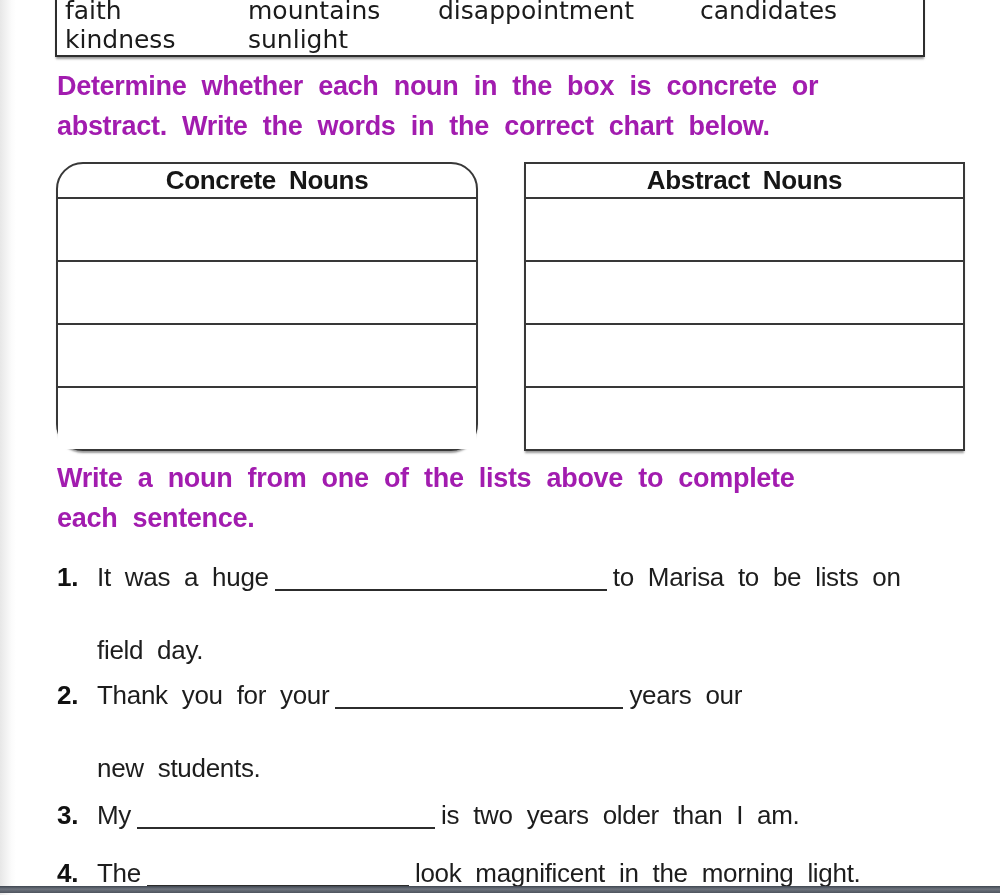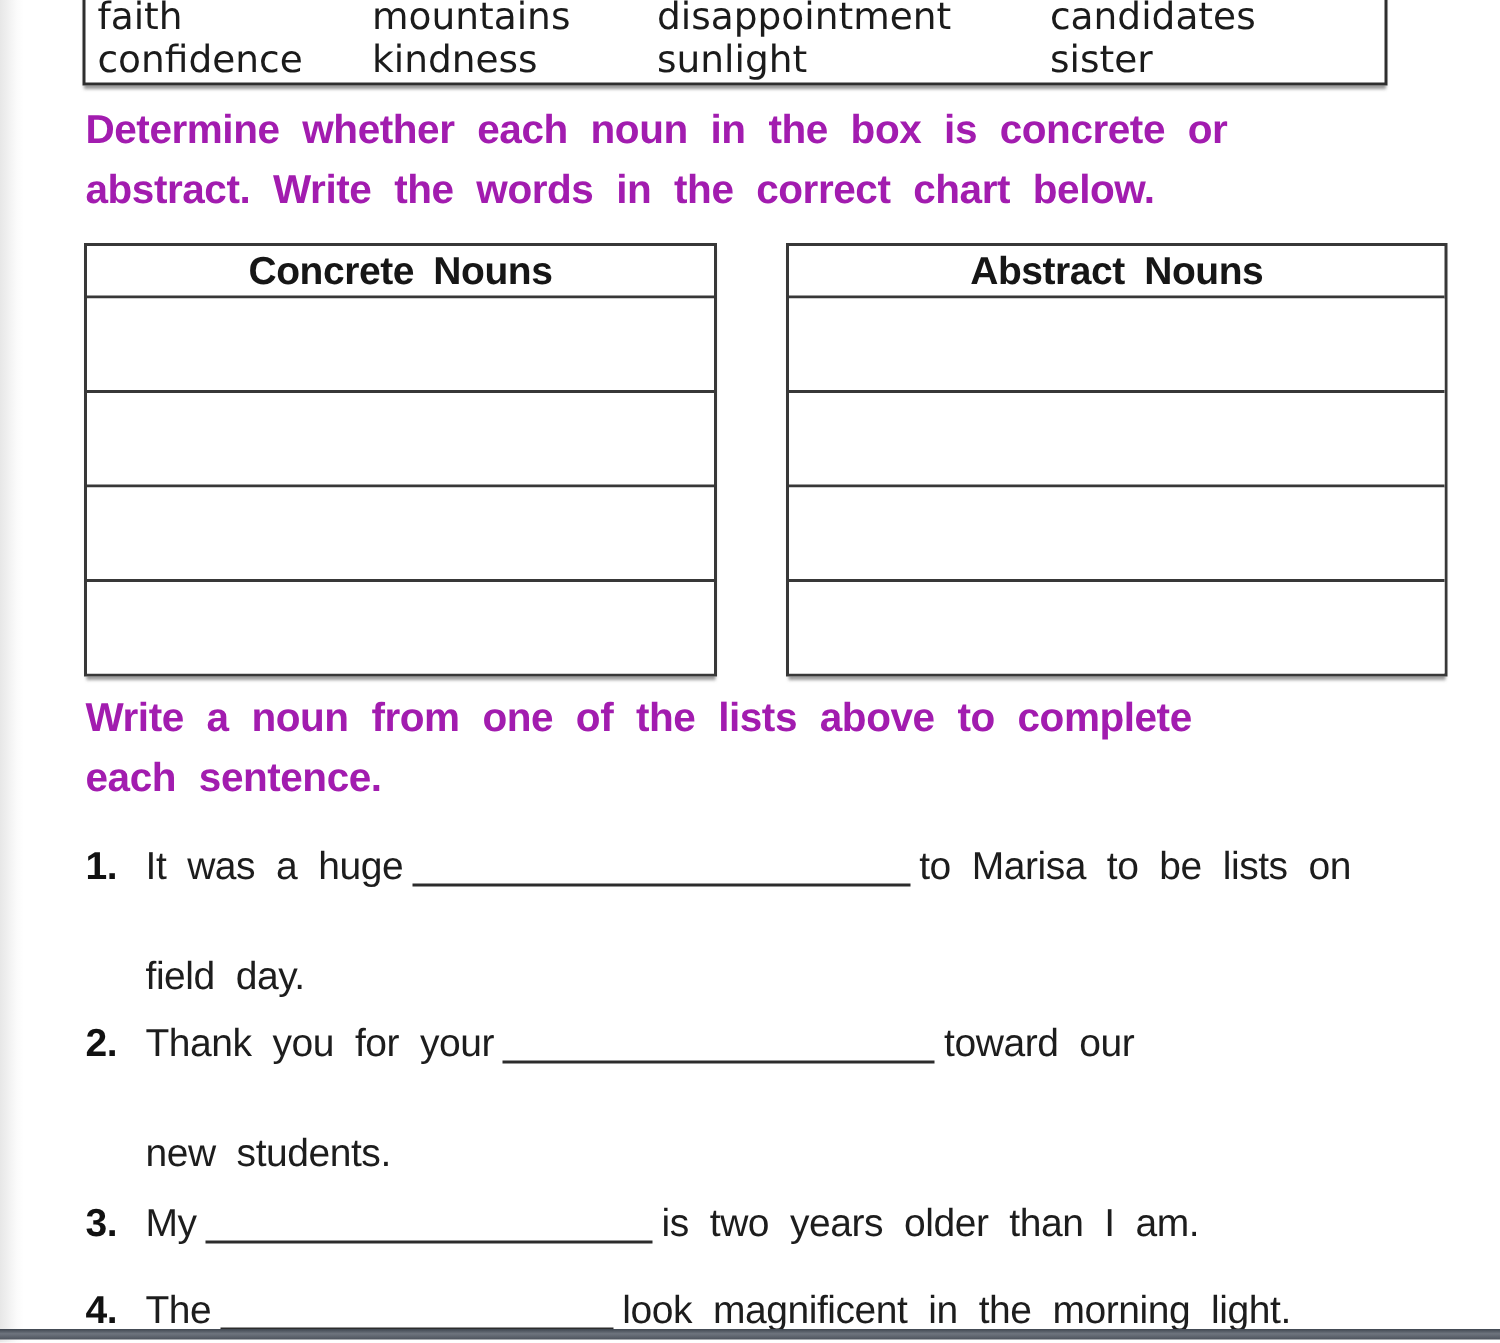--- a/index.html
+++ b/index.html
@@ -109,7 +109,6 @@
     <span>mountains</span>
     <span>disappointment</span>
     <span>candidates</span>
-    <span>confidence</span>
     <span>kindness</span>
     <span>sunlight</span>
     <span>sister</span>

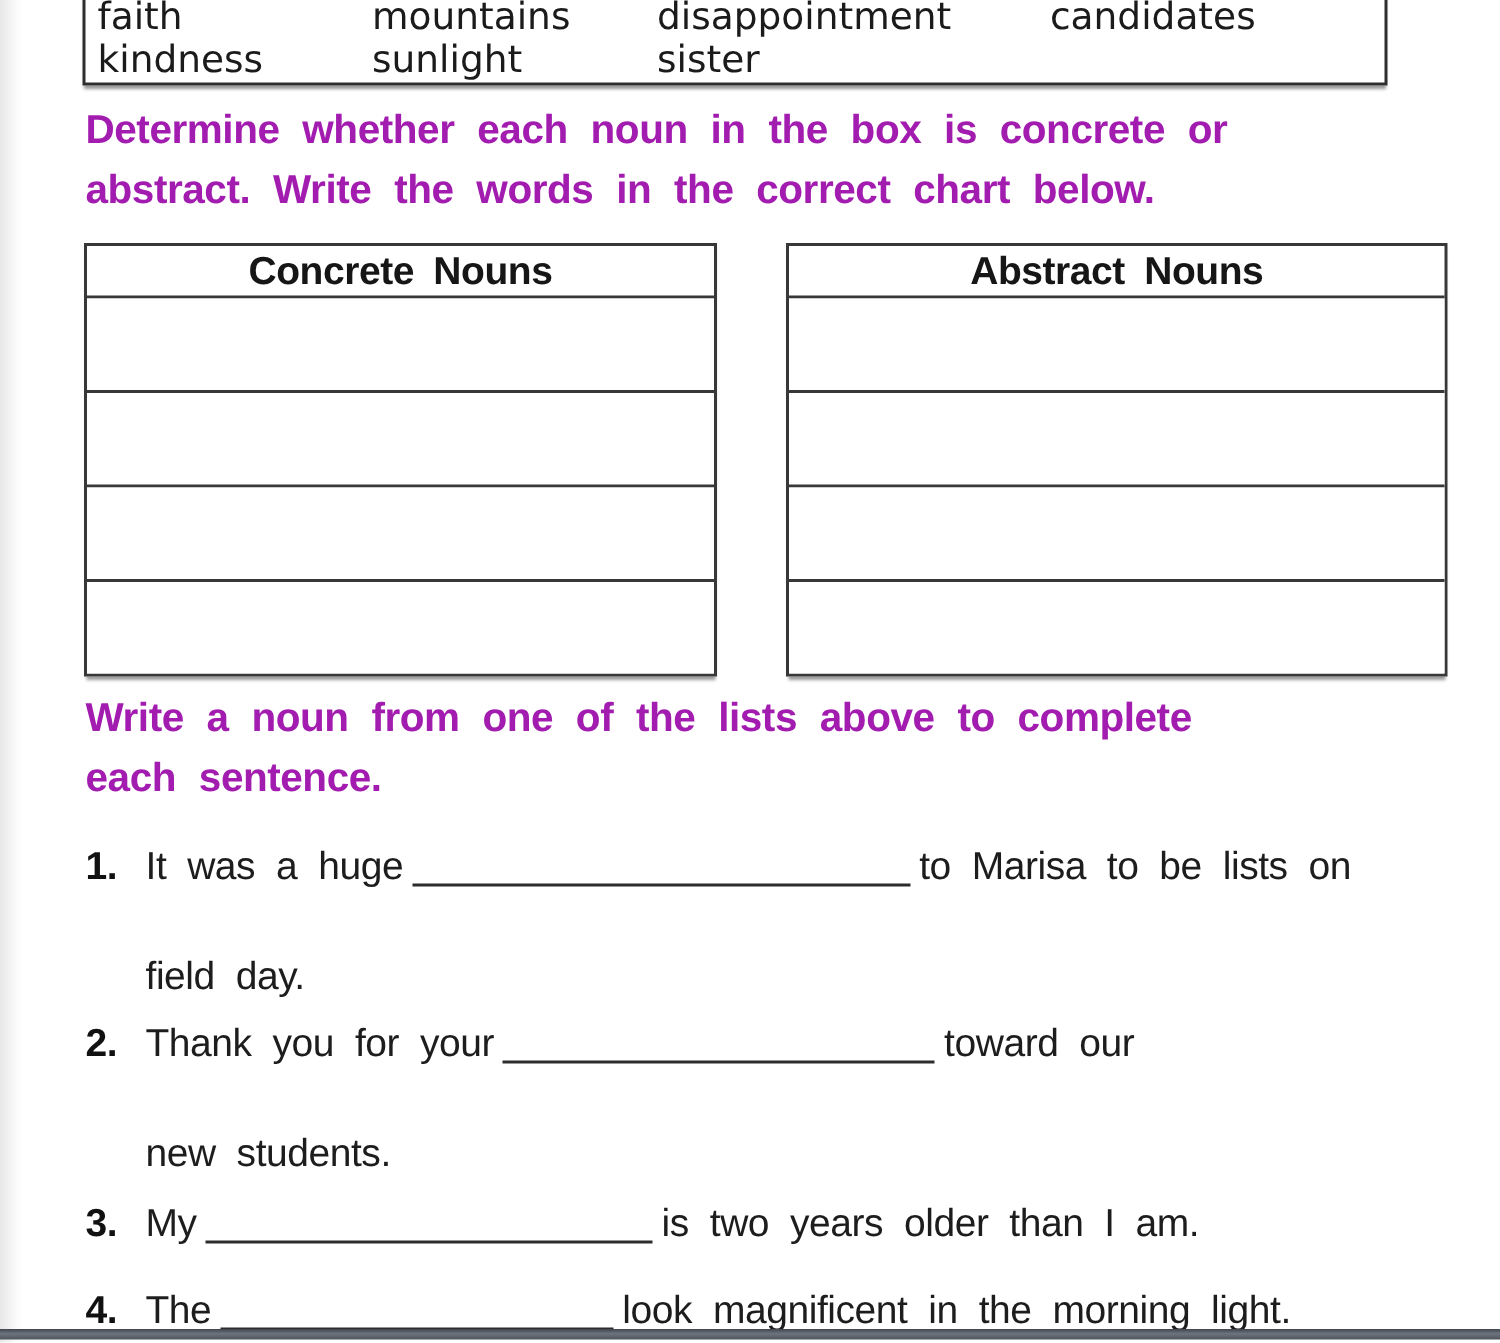--- a/index.html
+++ b/index.html
@@ -111,7 +111,6 @@
     <span>candidates</span>
     <span>kindness</span>
     <span>sunlight</span>
-    <span>sister</span>
   </div>
 </div>
 

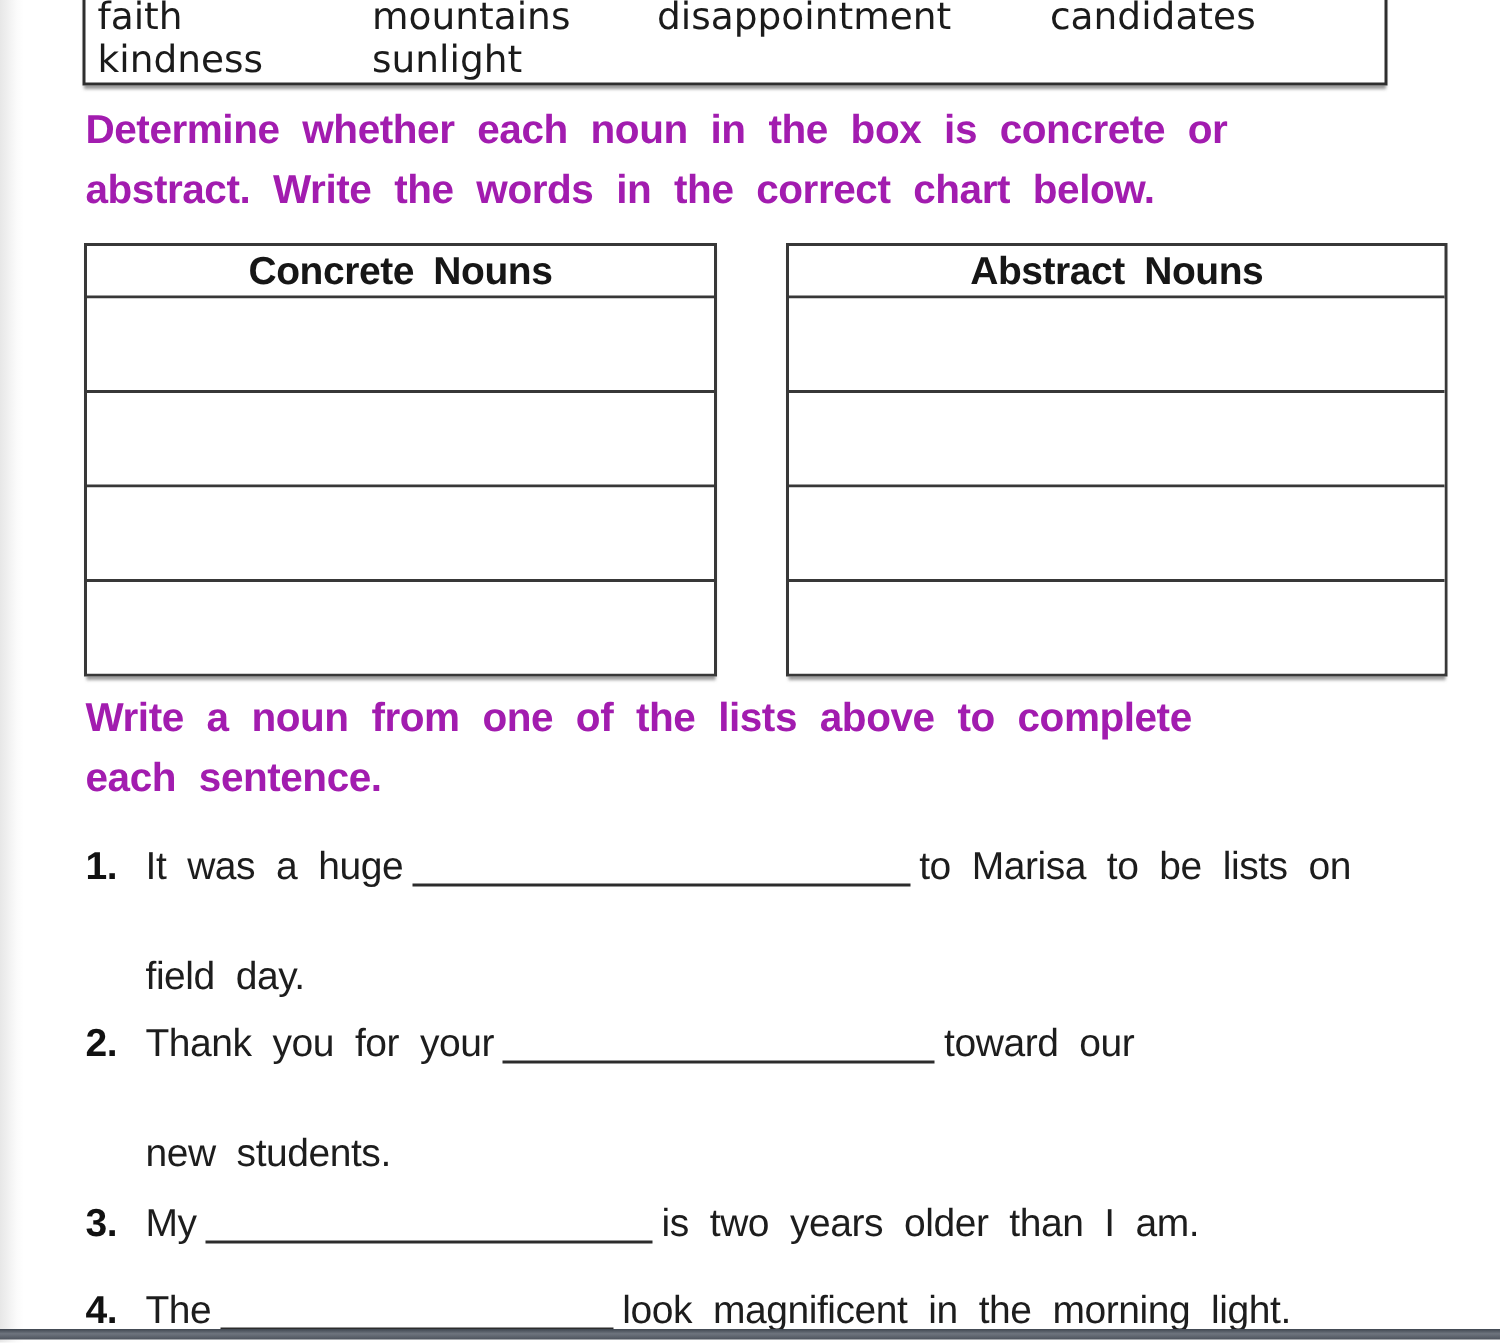--- a/index.html
+++ b/index.html
@@ -56,7 +56,7 @@
     background: #fff;
     box-shadow: 0 3px 2px -1px rgba(70,70,70,0.55);
   }
-  .chart-concrete { left: 56px; width: 422px; }
+  .chart-concrete { left: 56px; width: 422px; border-radius: 27px; }
   .chart-abstract { left: 524px; width: 441px; }
   .chart-header {
     height: 33px; line-height: 33px;

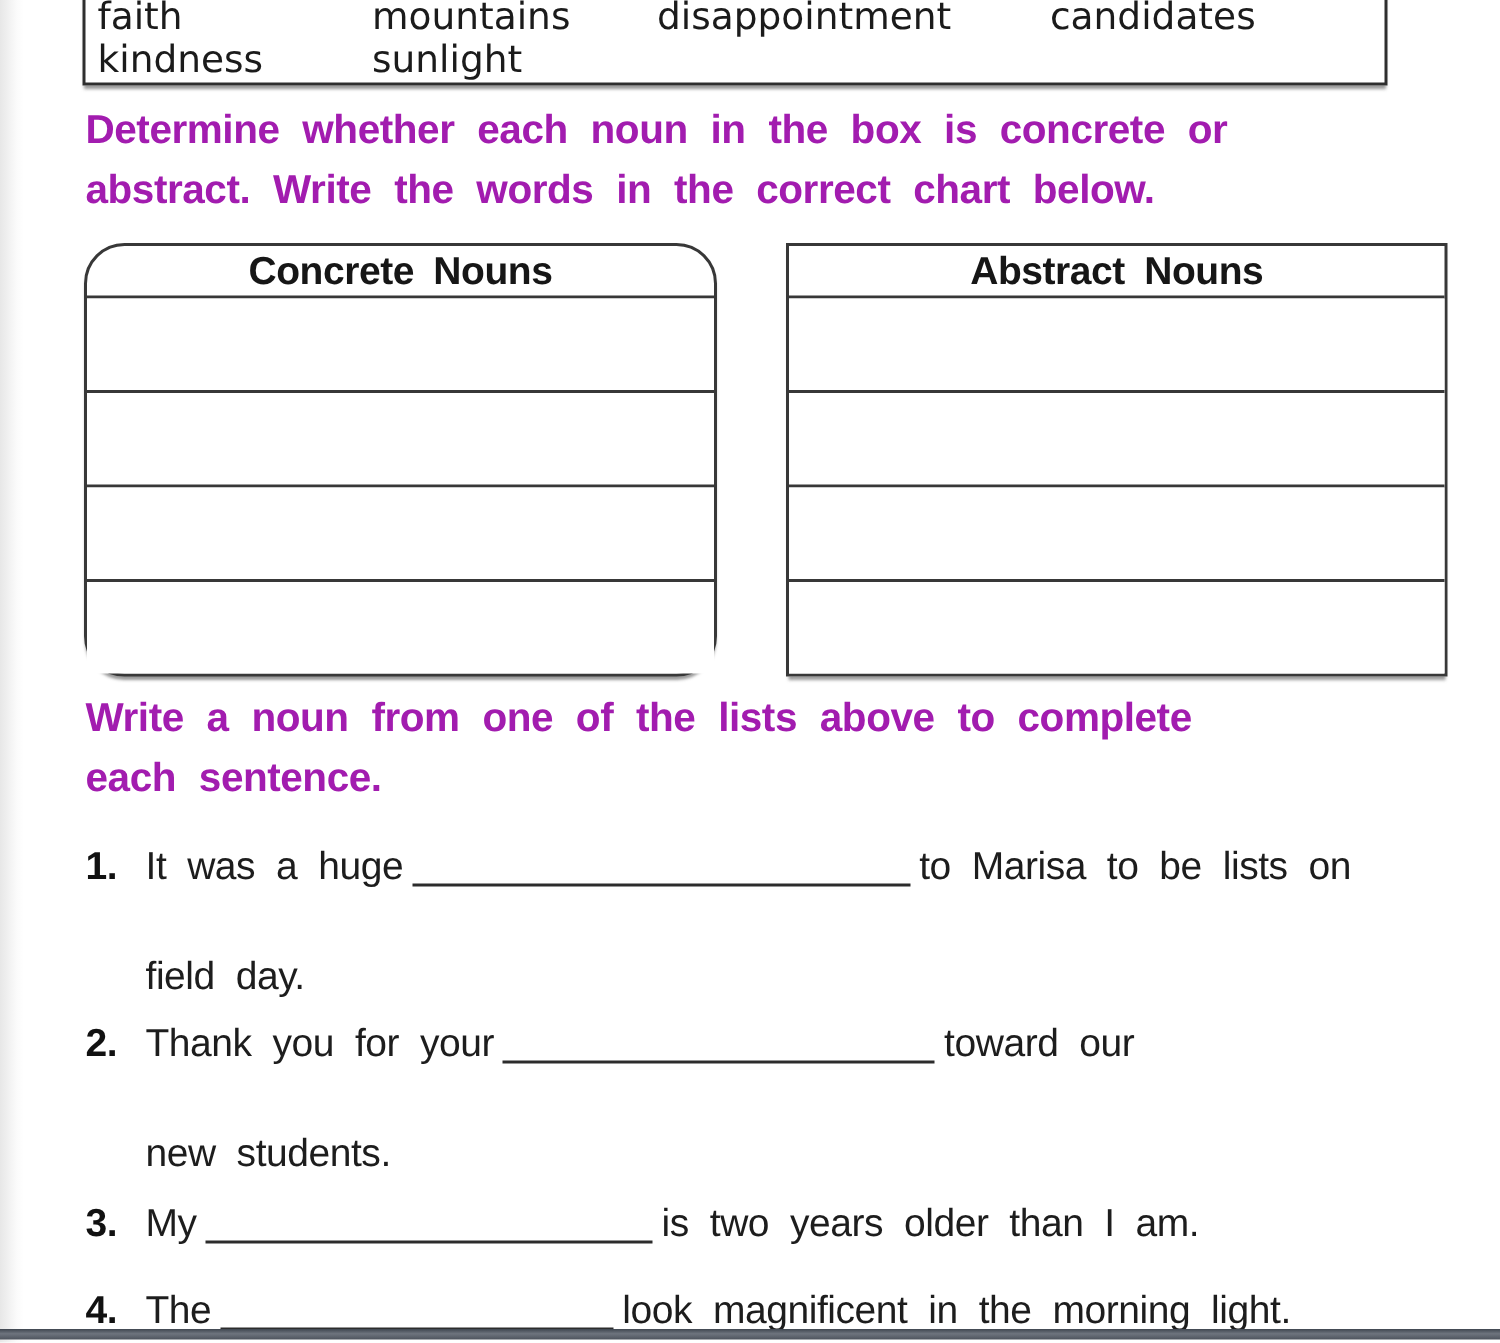--- a/index.html
+++ b/index.html
@@ -146,7 +146,7 @@
 </div>
 
 <div class="sentence s2">
-  <span class="num">2.</span><span>Thank you for your</span><span class="blank b2"></span><span>toward our</span>
+  <span class="num">2.</span><span>Thank you for your</span><span class="blank b2"></span><span>years our</span>
   <span class="cont">new students.</span>
 </div>
 

